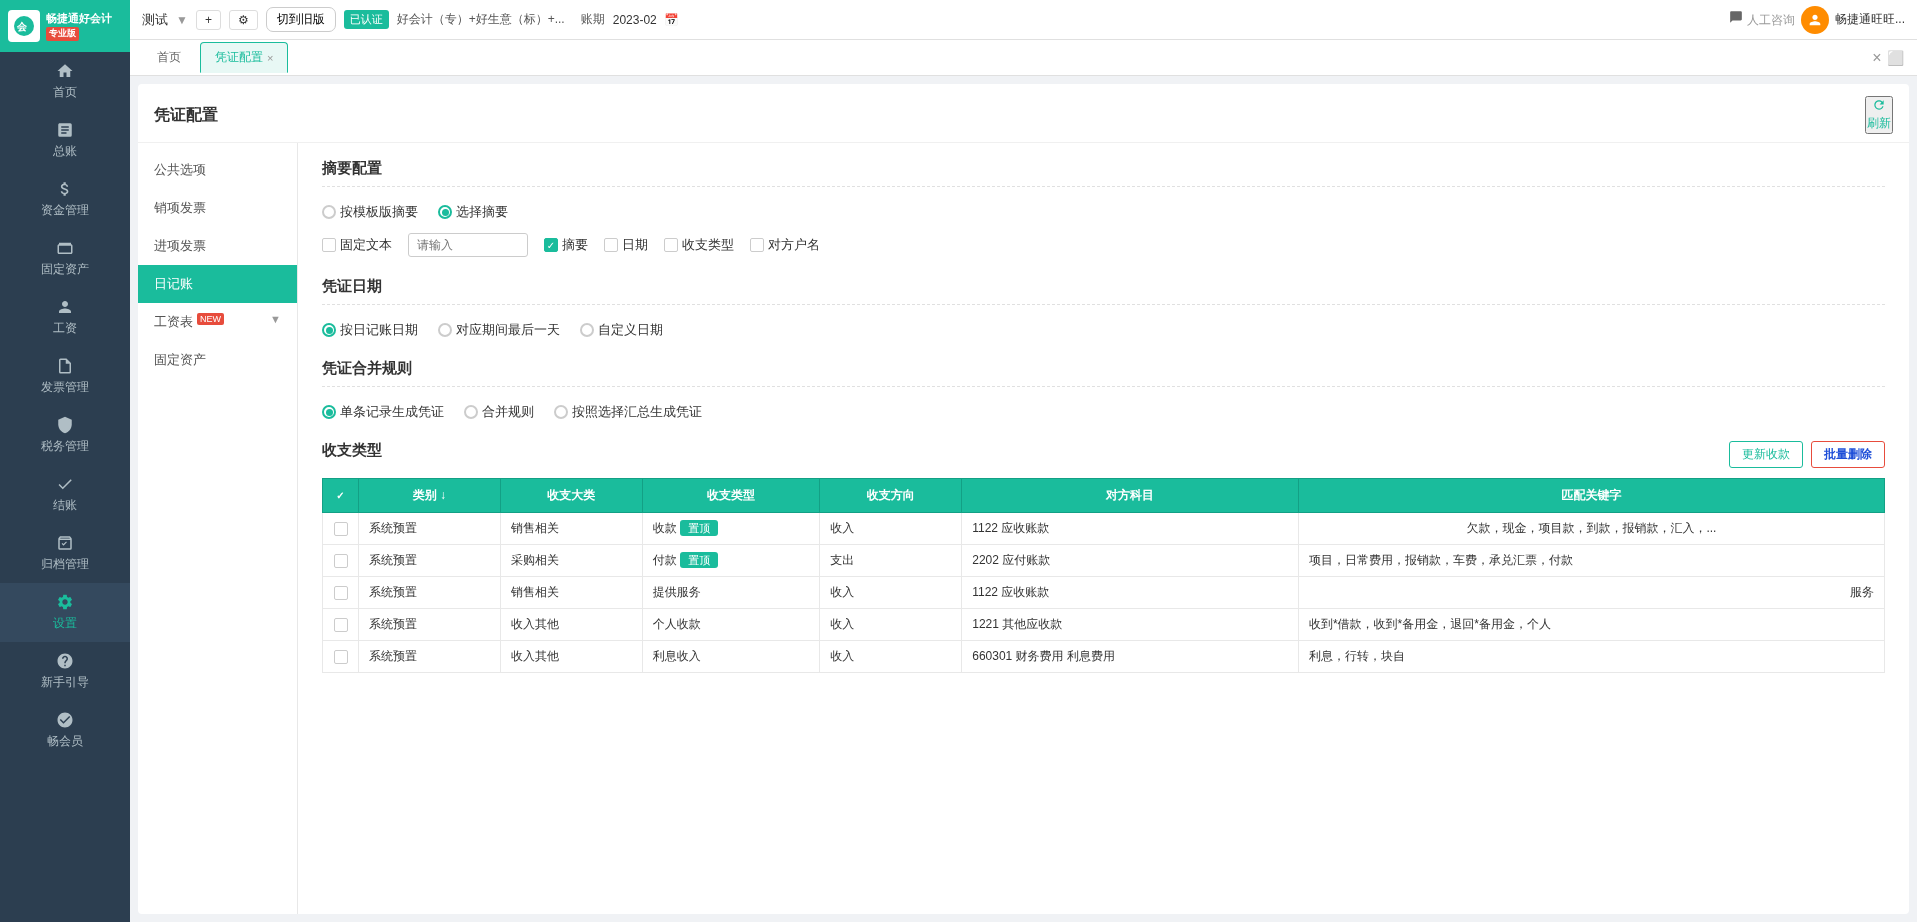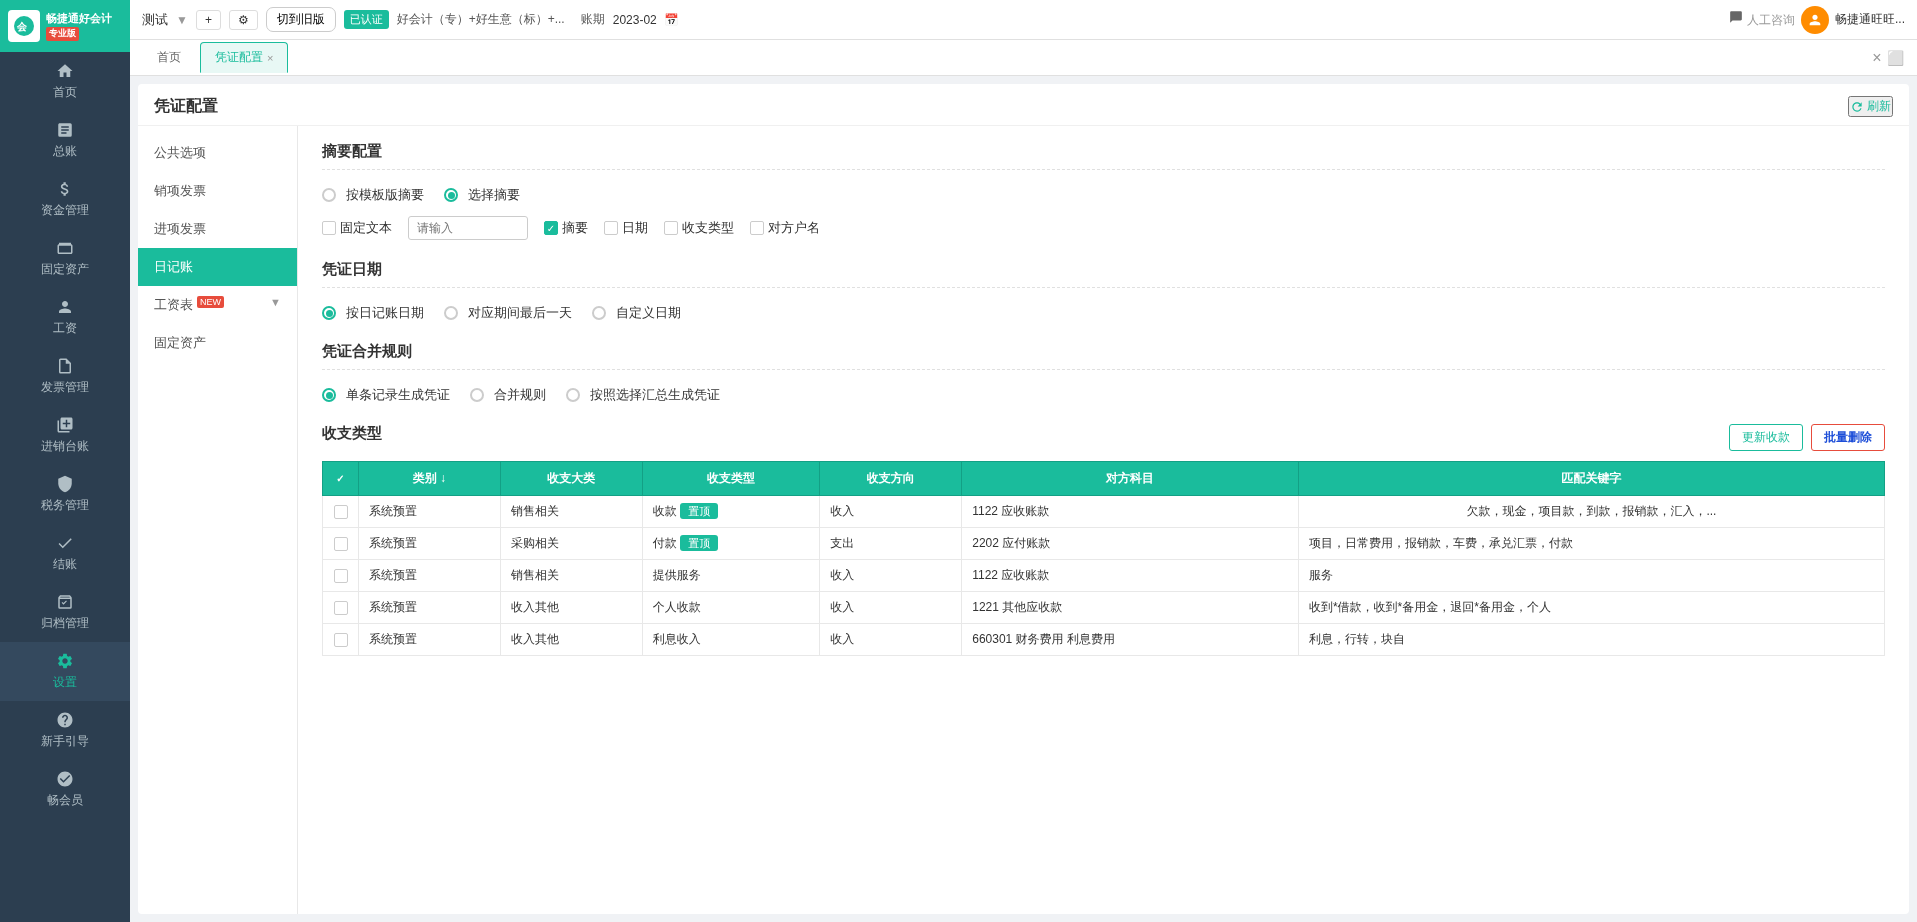--- a/index.html
+++ b/index.html
@@ -37,7 +37,7 @@
 
     .content-header { padding: 12px 16px 8px; border-bottom: 1px solid #f0f0f0; display: flex; align-items: center; justify-content: space-between; }
     .content-title { font-size: 16px; font-weight: bold; color: #333; }
-    .refresh-btn { color: #1abc9c; cursor: pointer; font-size: 12px; display: flex; align-items: center; gap: 3px; }
+    .refresh-btn { color: #1abc9c; cursor: pointer; font-size: 12px; display: flex; align-items: center; gap: 3px; flex-direction: column; }
 
     .content-body { flex: 1; display: flex; overflow: hidden; }
 

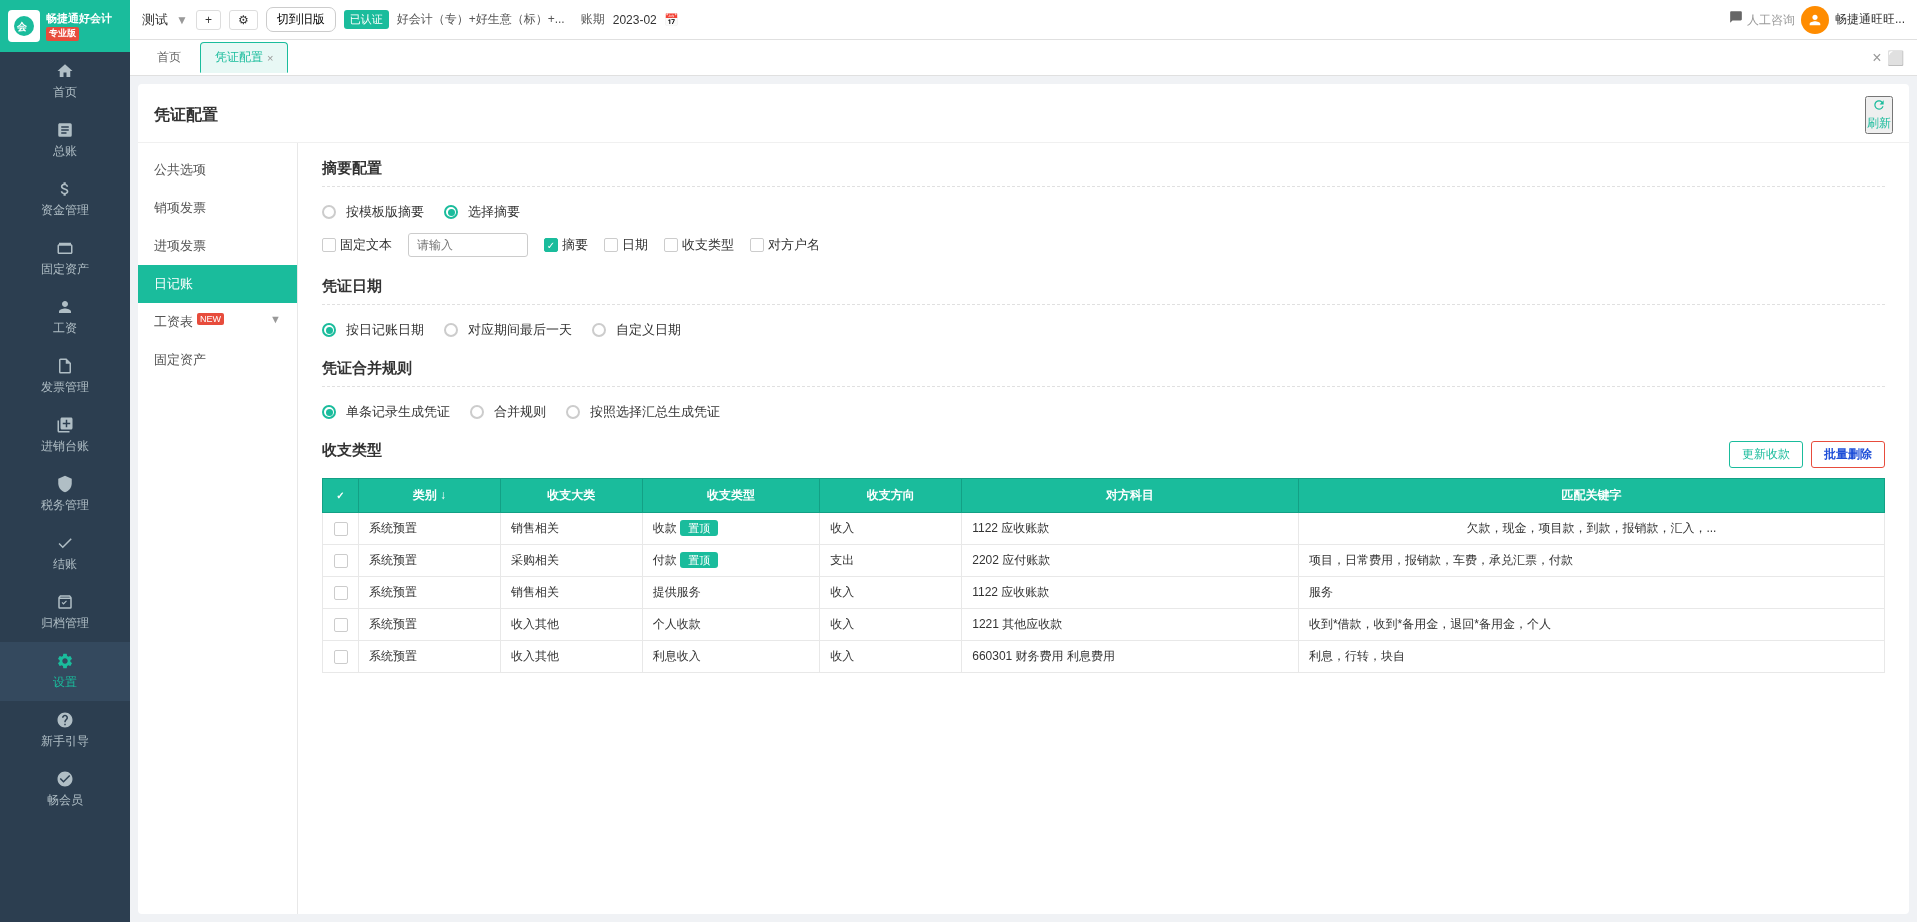--- a/index.html
+++ b/index.html
@@ -57,7 +57,7 @@
 
     
     .radio-group { display: flex; gap: 20px; align-items: center; margin-bottom: 12px; }
-    .radio-item { display: flex; align-items: center; gap: 10px; cursor: pointer; font-size: 13px; }
+    .radio-item { display: flex; align-items: center; gap: 4px; cursor: pointer; font-size: 13px; }
     .radio-circle { width: 14px; height: 14px; border-radius: 50%; border: 2px solid #ccc; display: flex; align-items: center; justify-content: center; }
     .radio-circle.checked { border-color: #1abc9c; }
     .radio-circle.checked::after { content: ''; width: 7px; height: 7px; border-radius: 50%; background: #1abc9c; }

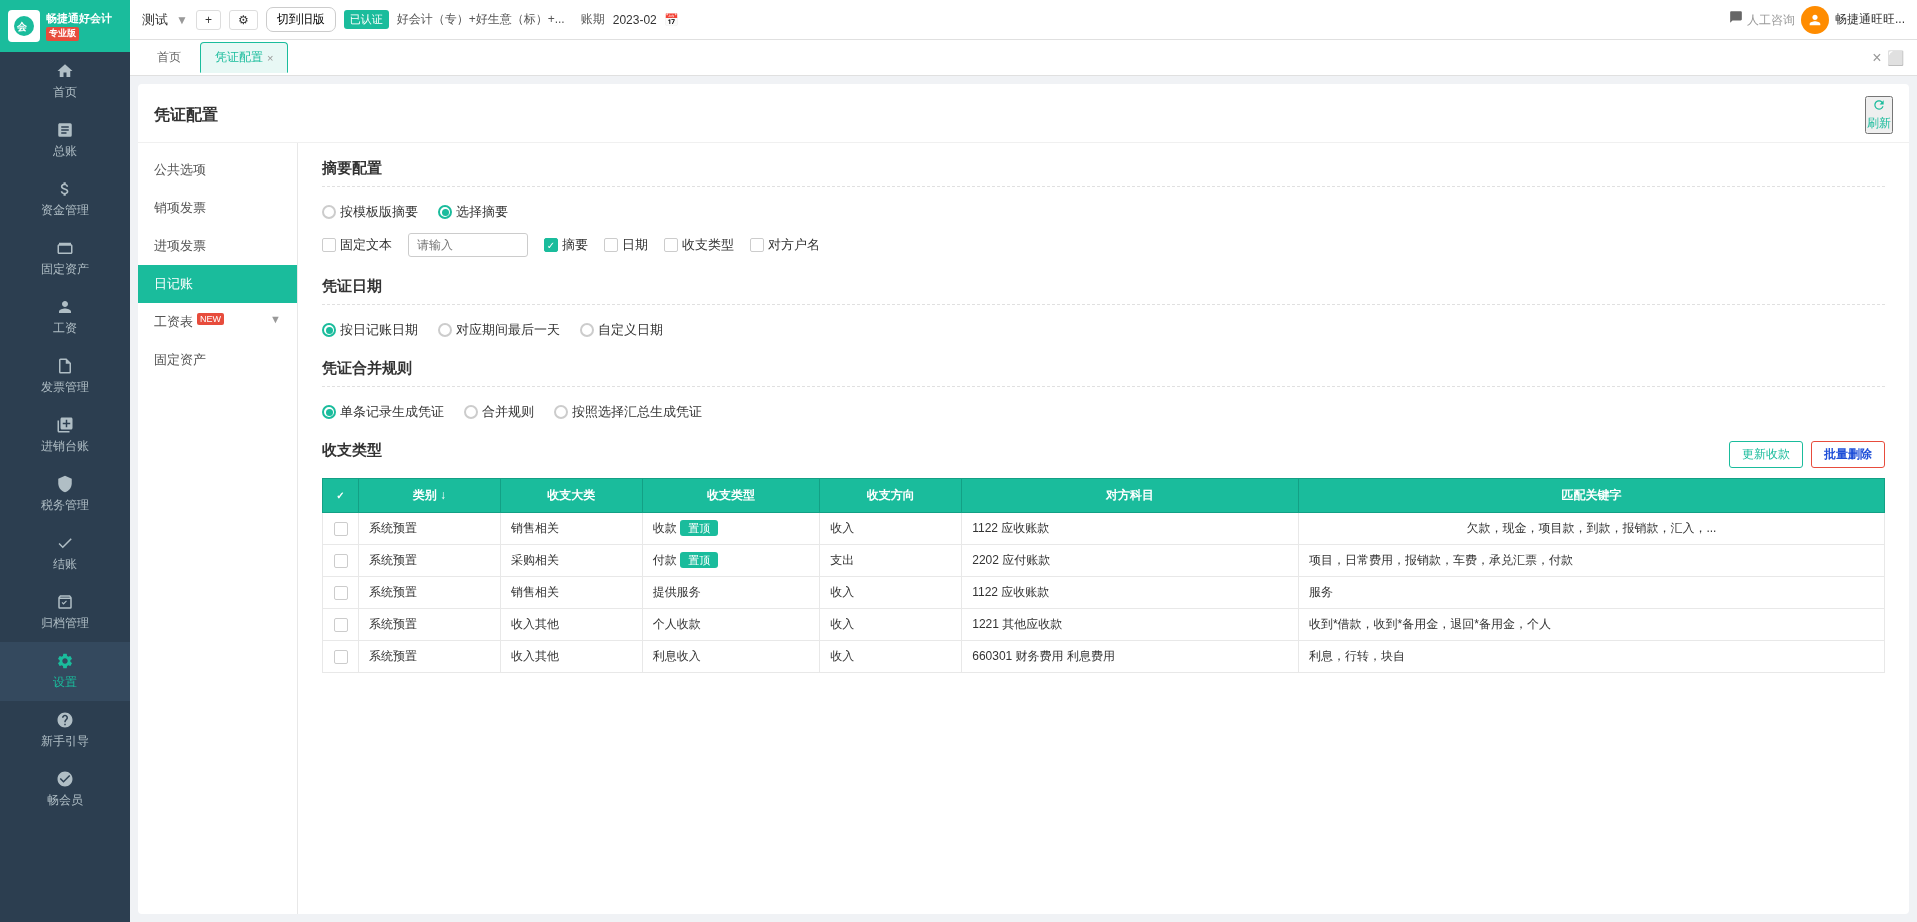--- a/index.html
+++ b/index.html
@@ -135,13 +135,6 @@
         <path d="M14 2H6a2 2 0 00-2 2v16a2 2 0 002 2h12a2 2 0 002-2V8l-6-6zm4 18H6V4h7v5h5v11z"></path>
       </svg>
     <span>发票管理</span>
-  </div>
-  <div class="sidebar-item">
-    <svg viewBox="0 0 24 24" fill="currentColor">
-        <path d="M19 6.41L17.59 5 12 10.59 6.41 5 5 6.41 10.59 12 5 17.59 6.41 19 12 13.41 17.59 19 19 17.59 13.41 12z" opacity="0"></path>
-        <path d="M4 6H2v14c0 1.1.9 2 2 2h14v-2H4V6zm16-4H8c-1.1 0-2 .9-2 2v12c0 1.1.9 2 2 2h12c1.1 0 2-.9 2-2V4c0-1.1-.9-2-2-2zm-1 9h-4v4h-2v-4H9V9h4V5h2v4h4v2z"></path>
-      </svg>
-    <span>进销台账</span>
   </div>
   <div class="sidebar-item">
     <svg viewBox="0 0 24 24" fill="currentColor">

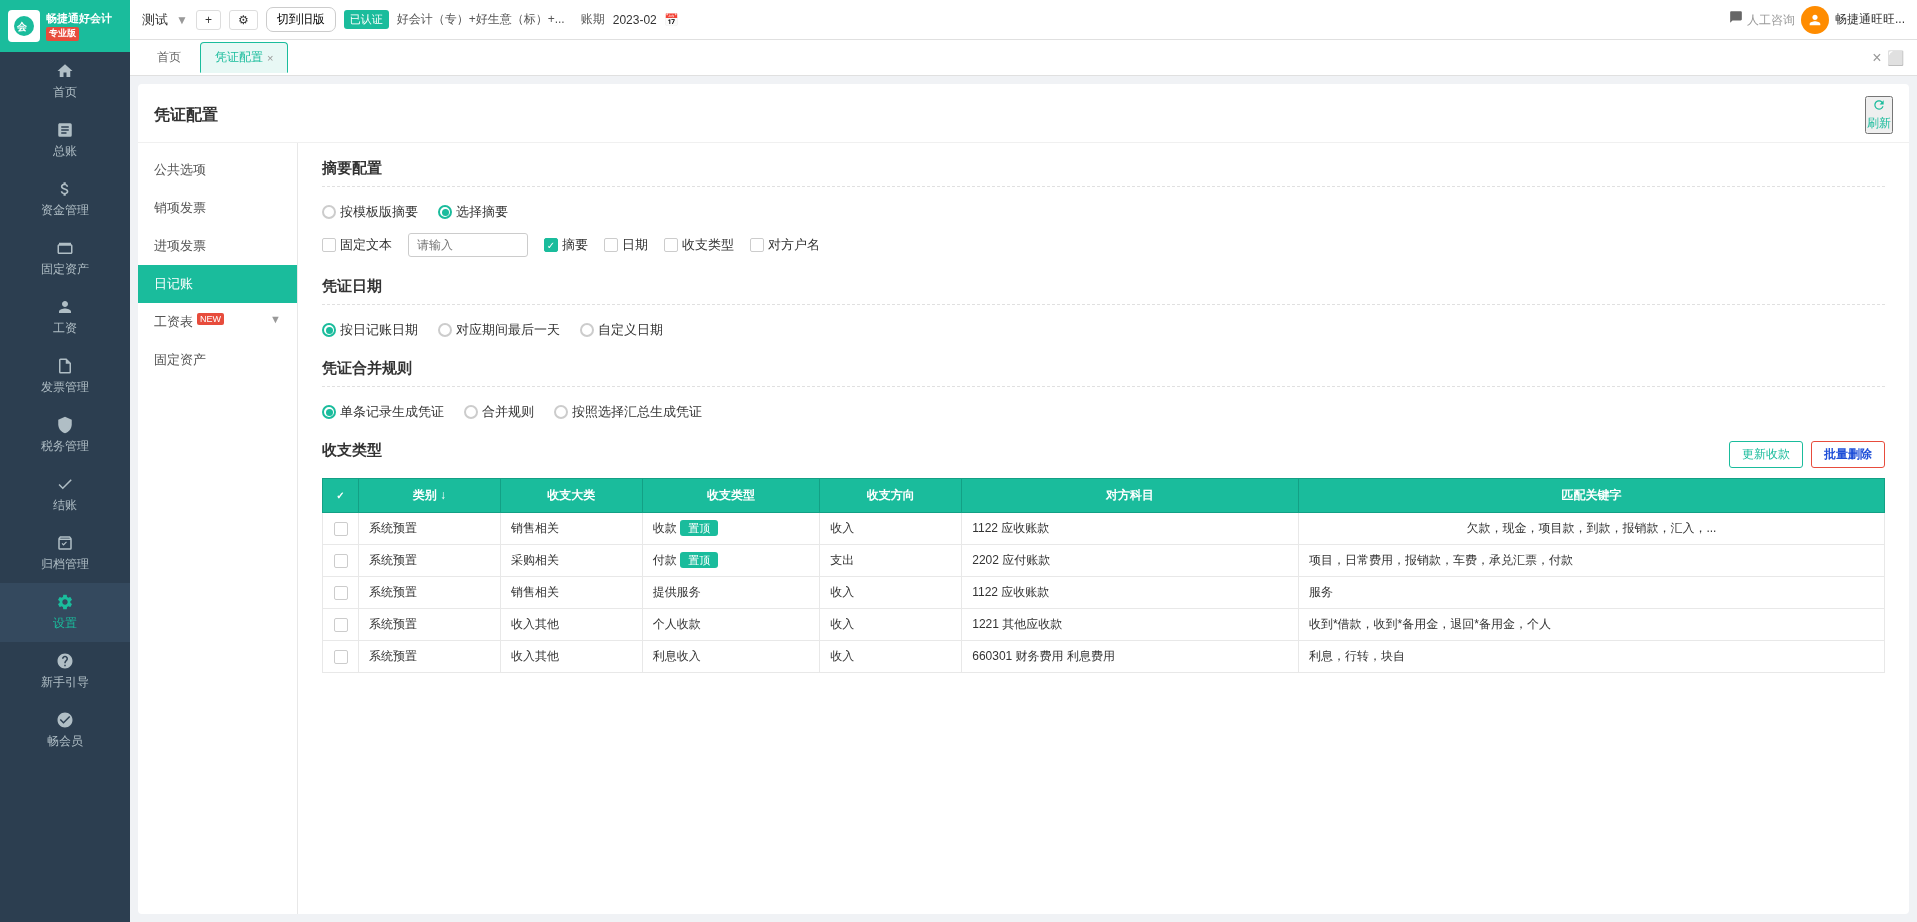--- a/index.html
+++ b/index.html
@@ -393,7 +393,7 @@
     </td>
     <td>收入</td>
     <td>1122 应收账款</td>
-    <td style="text-align:left;">服务</td>
+    <td style="text-align:right;">服务</td>
   </tr>
                 <tr>
     <td>

